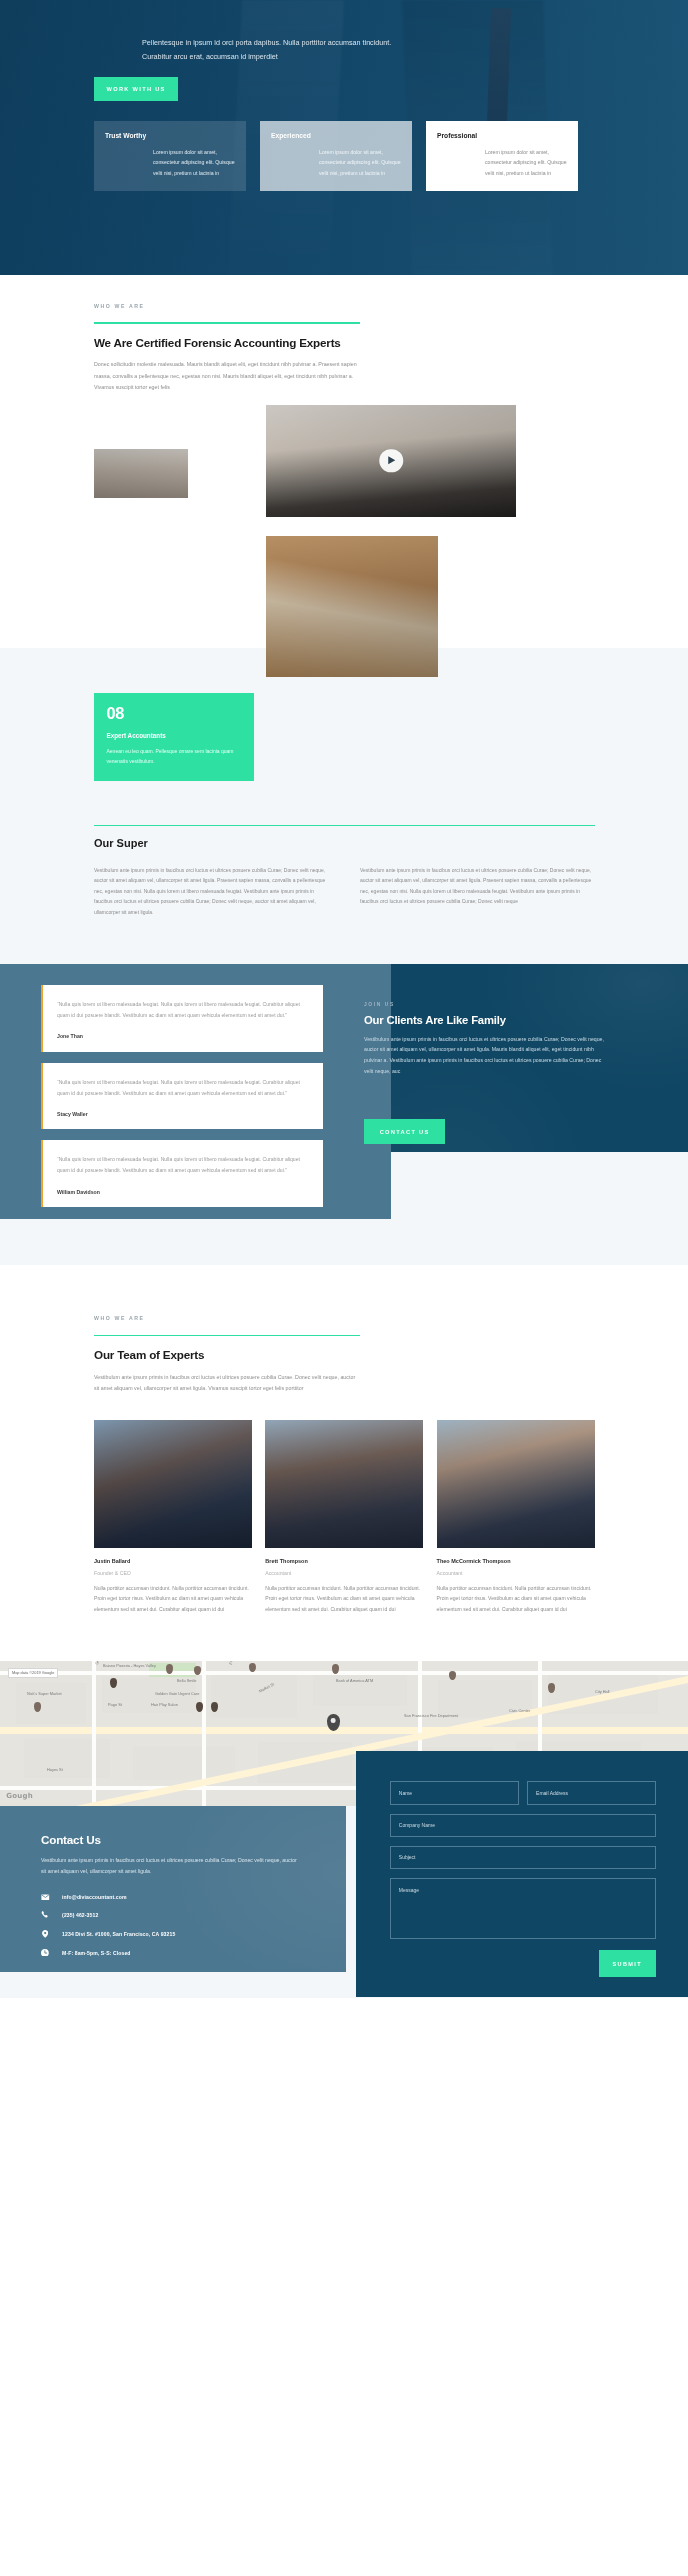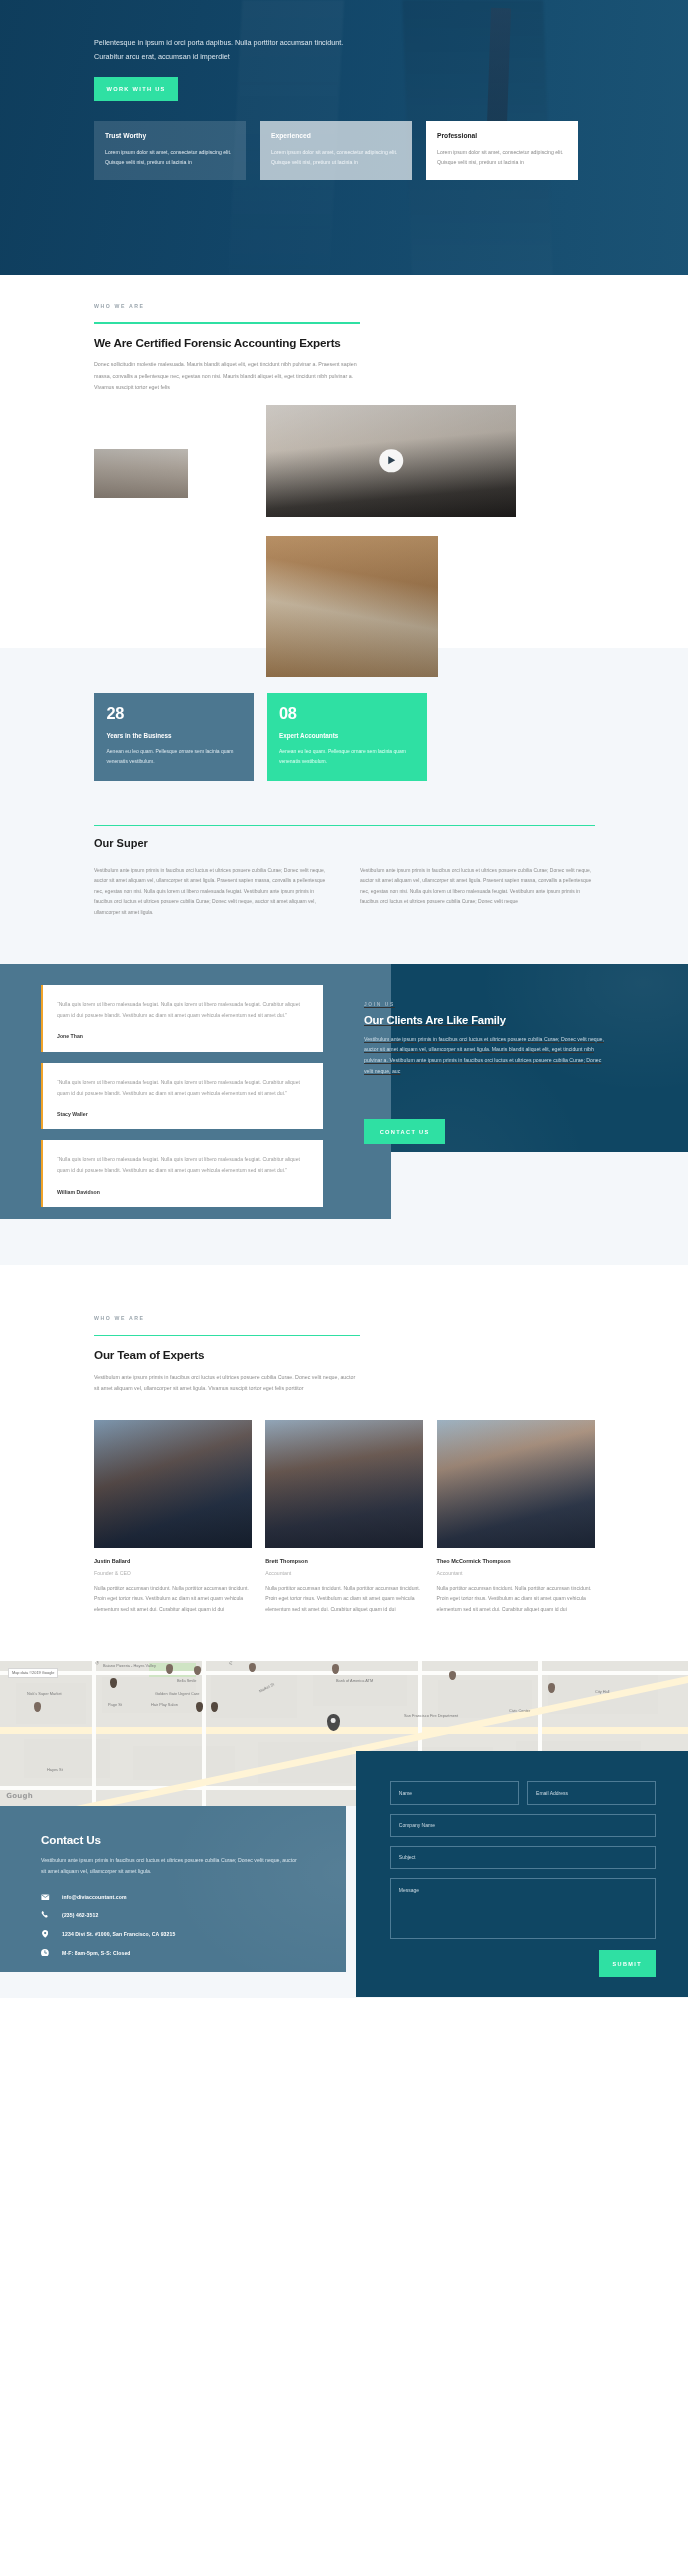--- a/index.html
+++ b/index.html
@@ -38,7 +38,7 @@
     line-height: 1.15; margin-bottom: 9.4px;
   }
   .hero p {
-    font-size: 7.2px; color: #dbe6ee; line-height: 2.0; max-width: 266px; font-weight: 400;
+    font-size: 7.2px; color: #dbe6ee; line-height: 2.0; max-width: 266px; font-weight: 400; margin-left: 48px;
   }
   .btn-green {
     display: inline-block; background: #2fe0a3; color: #fff;

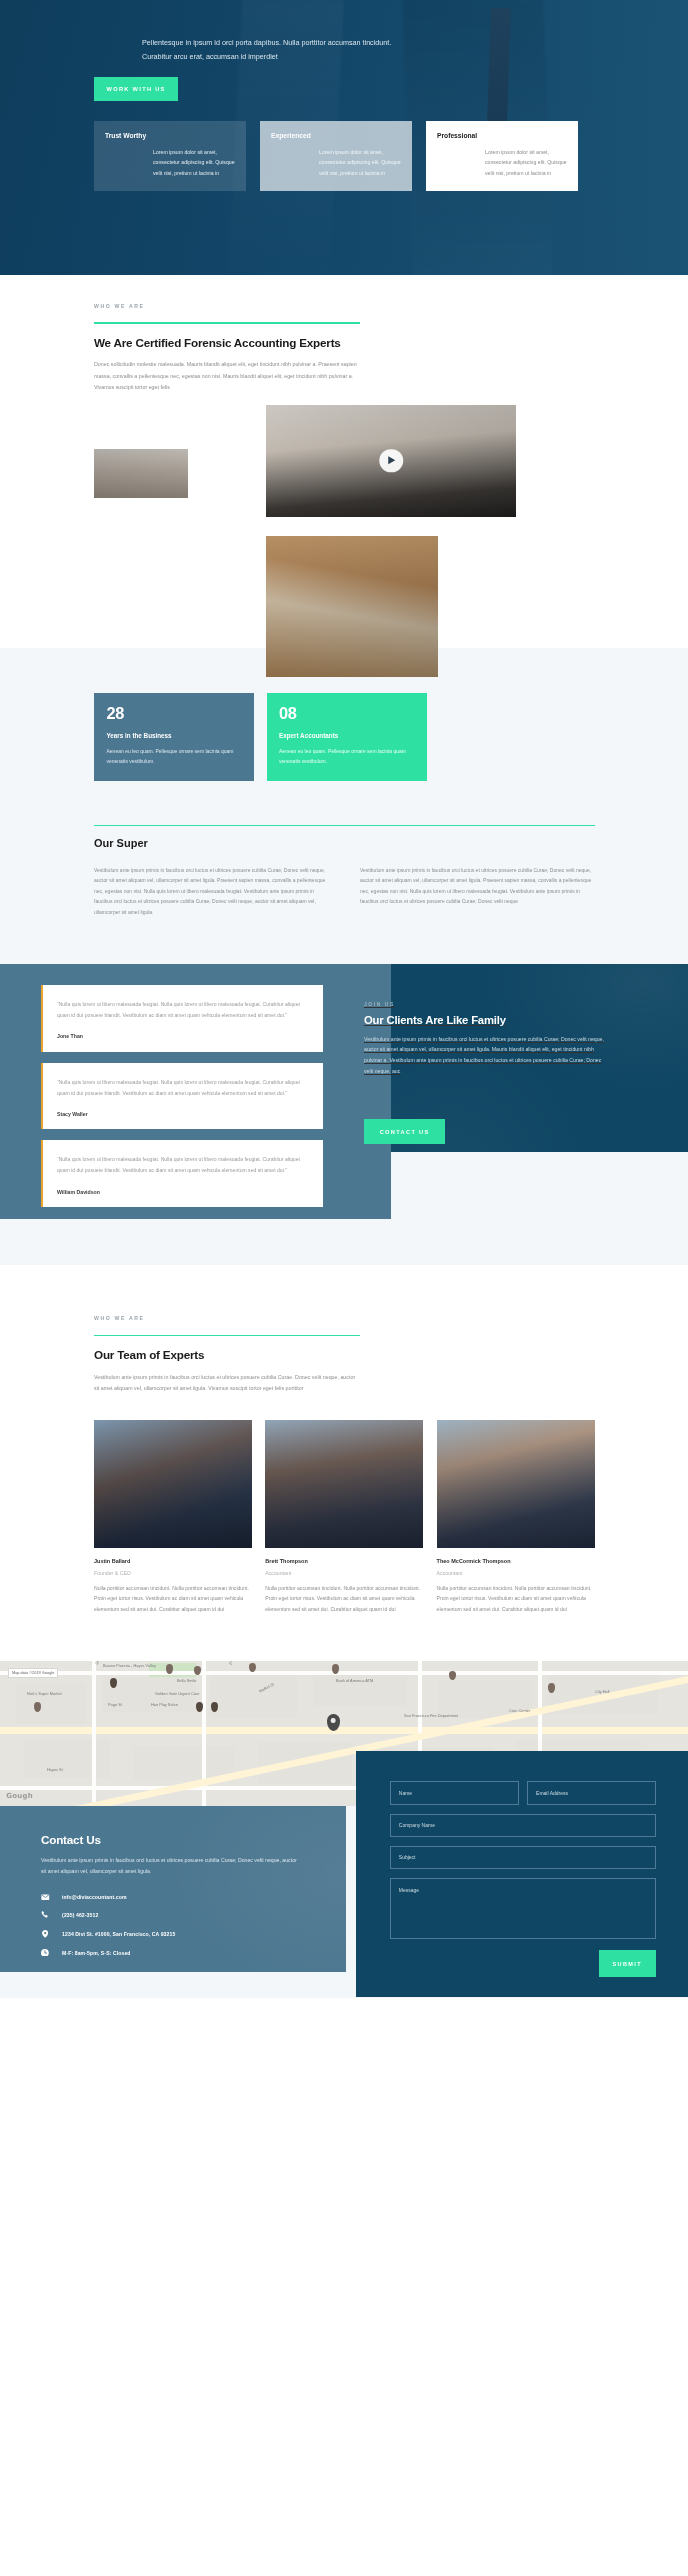--- a/index.html
+++ b/index.html
@@ -308,11 +308,6 @@
 
   <section class="sec-grey">
     <div class="stats">
-      <div class="stat s1">
-        <div class="num">28</div>
-        <div class="lbl">Years in the Business</div>
-        <div class="txt">Aenean eu leo quam. Pellesque ornare sem lacinia quam venenatis vestibulum.</div>
-      </div>
       <div class="stat s3">
         <div class="num">08</div>
         <div class="lbl">Expert Accountants</div>

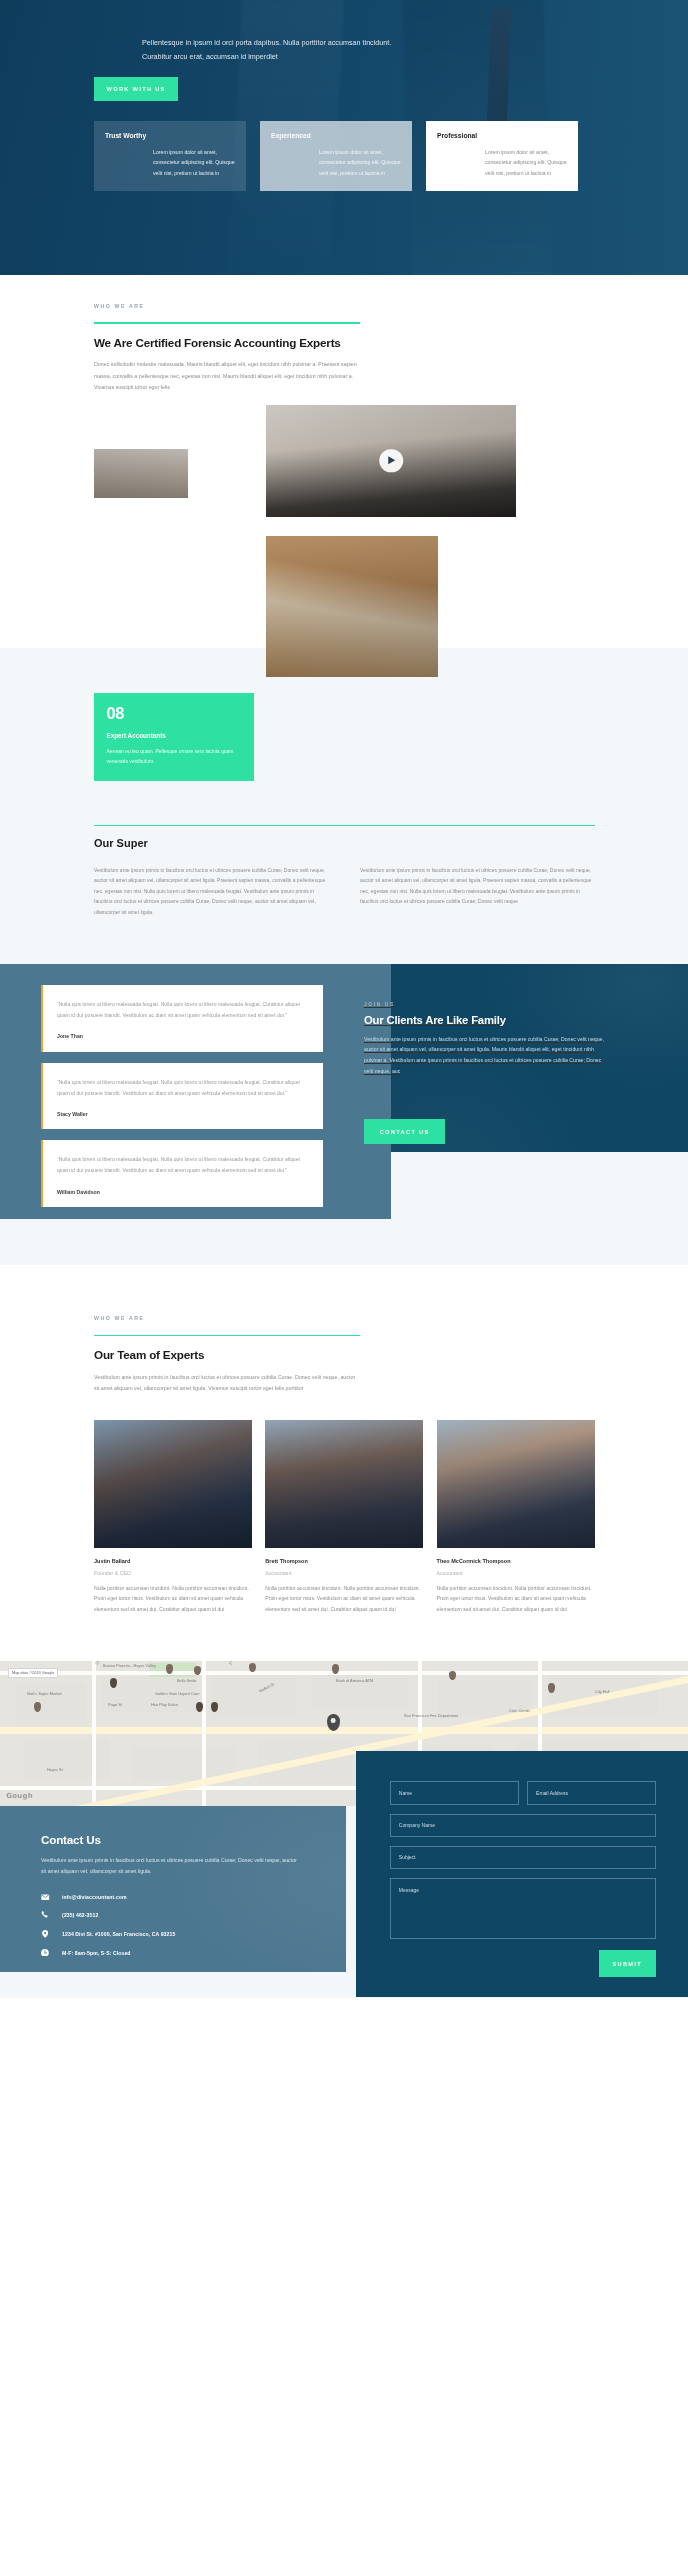--- a/index.html
+++ b/index.html
@@ -149,7 +149,7 @@
   .tcard p { font-size: 5.1px; color: #9a9a9a; line-height: 2.15; }
   .tcard .who { font-size: 5.2px; font-weight: 700; color: #3b3b3b; padding: 0; margin-top: 12.5px; }
 
-  .family { width: 297px; padding: 17px 28px 0 28px; position: relative; text-decoration: underline; }
+  .family { width: 297px; padding: 17px 28px 0 28px; position: relative; }
   .family .eyebrow { color: #9fb4c3; font-size: 4.9px; letter-spacing: 1.6px; }
   .family h2 { font-size: 11.3px; font-weight: 800; color: #fff; margin: 7px 0 7.8px 0; letter-spacing: -0.2px; }
   .family p { font-size: 5.2px; color: #cddce6; line-height: 2.1; }

